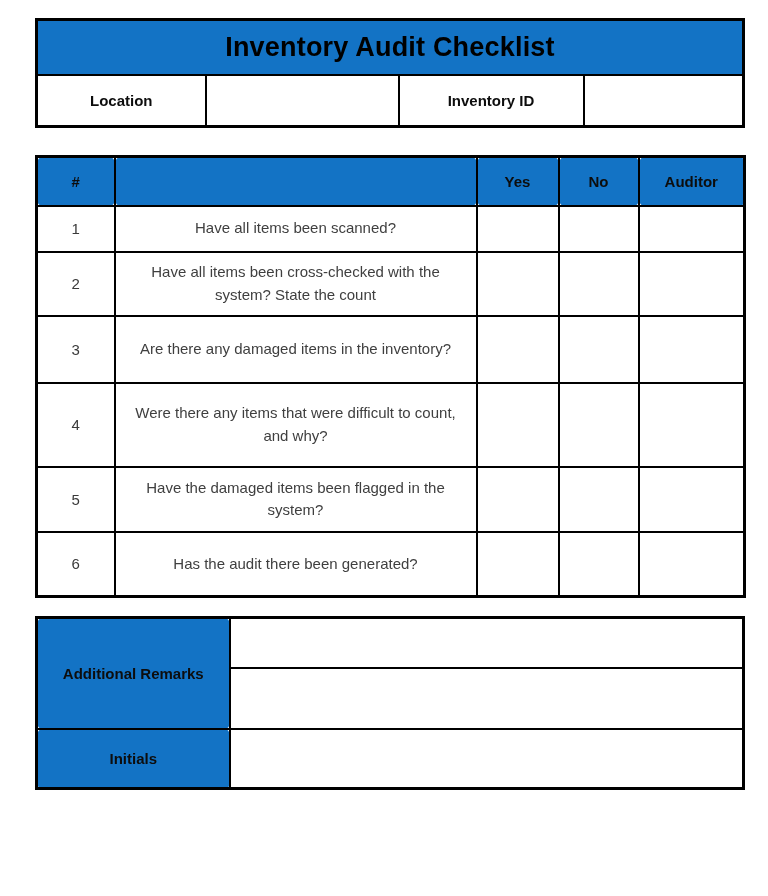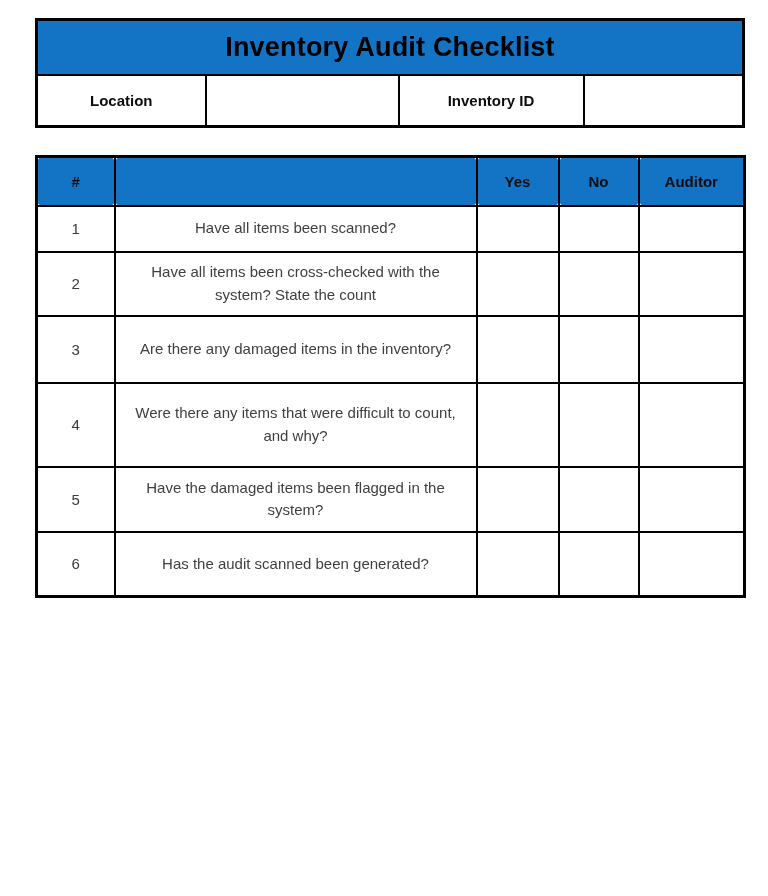--- a/index.html
+++ b/index.html
@@ -154,7 +154,7 @@
     </tr>
     <tr class="hr6">
       <td class="num">6</td>
-      <td class="q"><span class="qinner">Has the audit scanned been generated?</span></td>
+      <td class="q"><span class="qinner">Has the audit there been generated?</span></td>
       <td class="fill"></td>
       <td class="fill"></td>
       <td class="fill"></td>

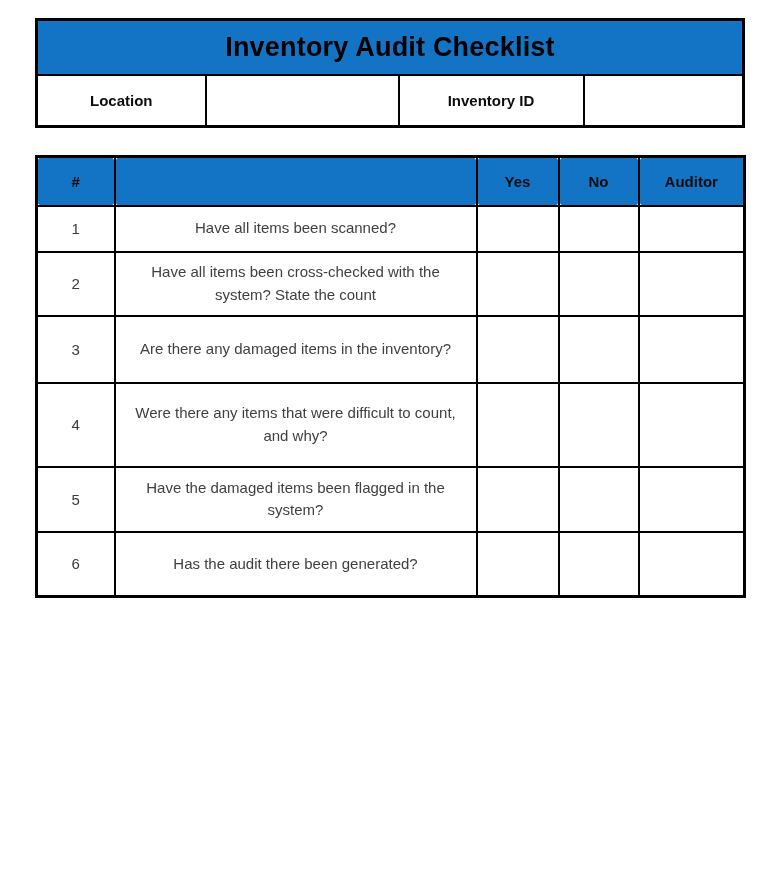--- a/index.html
+++ b/index.html
@@ -162,6 +162,25 @@
   </tbody>
     </table>
 
+  <table class="tbl foot">
+    <colgroup>
+      <col style="width:193px">
+        <col style="width:514px">
+    </colgroup>
+    <tbody>
+        <tr class="hf1">
+      <td rowspan="2" class="blue label">Additional Remarks</td>
+      <td class="fill"></td>
+    </tr>
+    <tr class="hf2">
+      <td class="fill"></td>
+    </tr>
+    <tr class="hf3">
+      <td class="blue label">Initials</td>
+      <td class="fill"></td>
+    </tr>
+  </tbody>
+    </table>
 
 </div>
 

